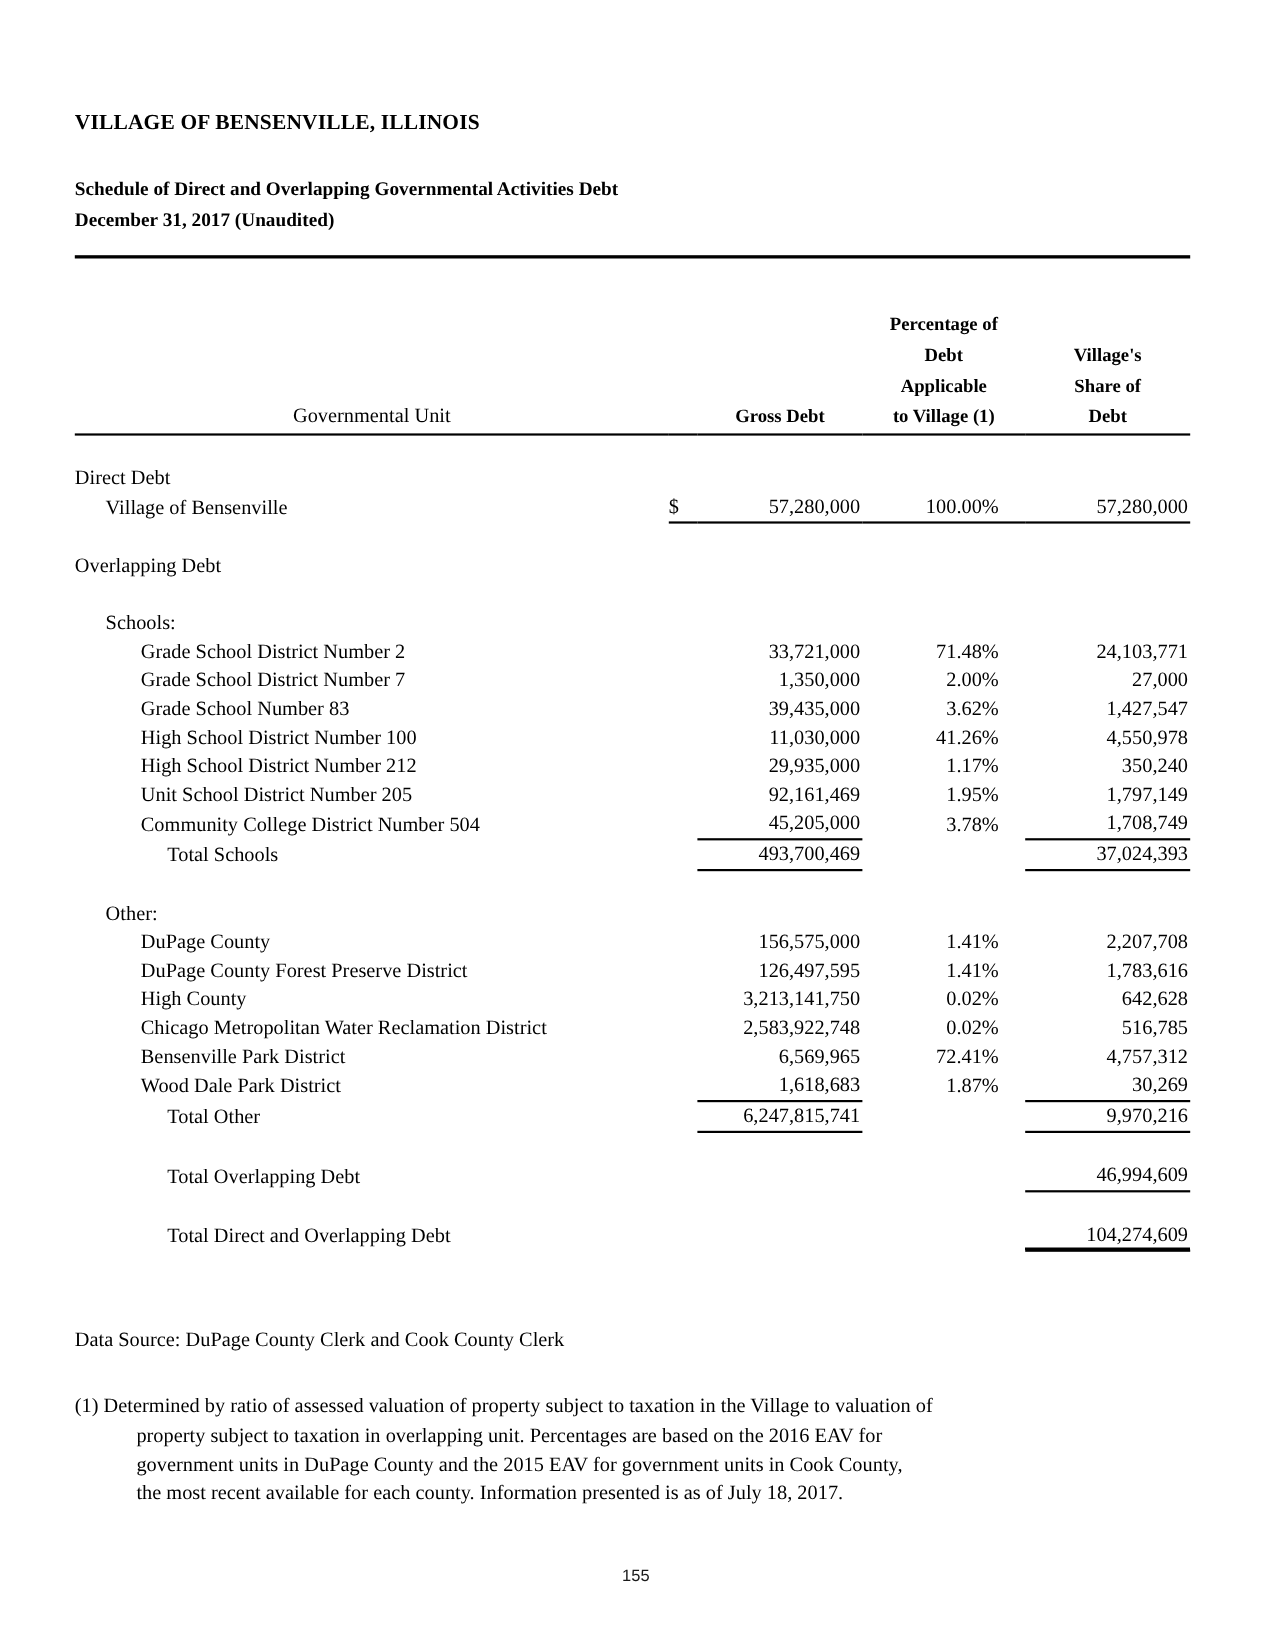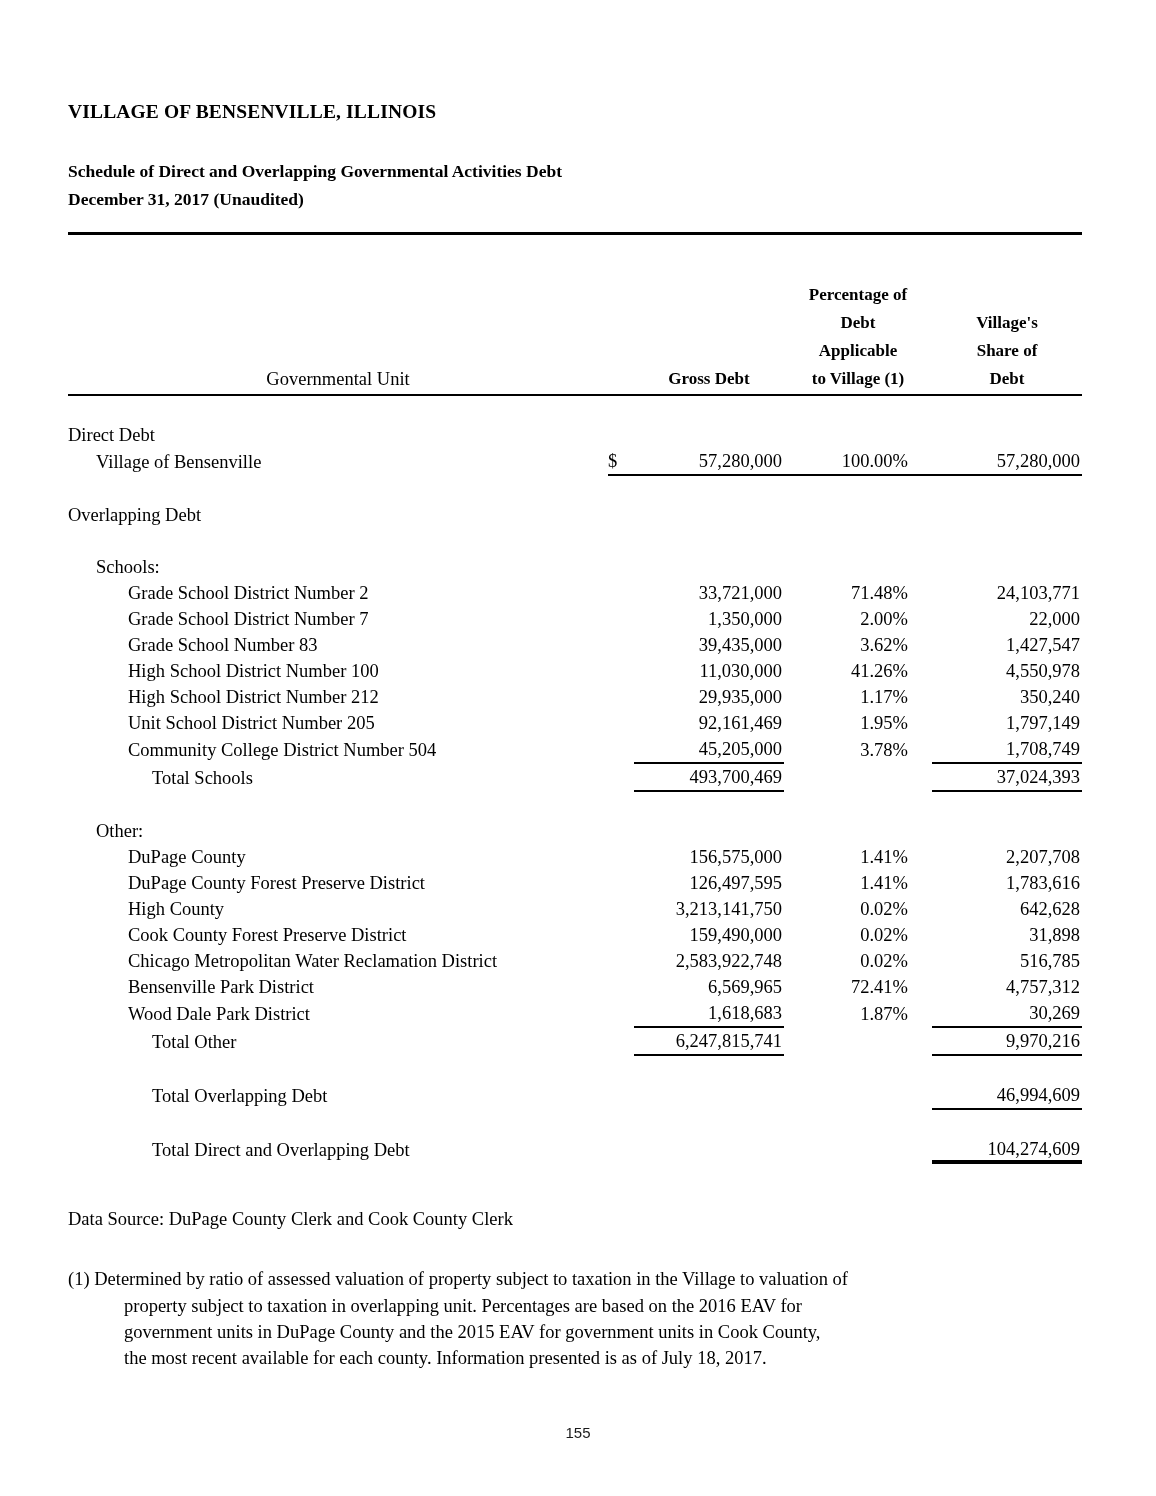--- a/index.html
+++ b/index.html
@@ -270,7 +270,7 @@
           <td class="cur"></td>
           <td class="num">1,350,000</td>
           <td class="pct">2.00%</td>
-          <td class="num">22,000</td>
+          <td class="num">27,000</td>
         </tr>
         <tr>
           <td class="unit ind2">Grade School Number 83</td>

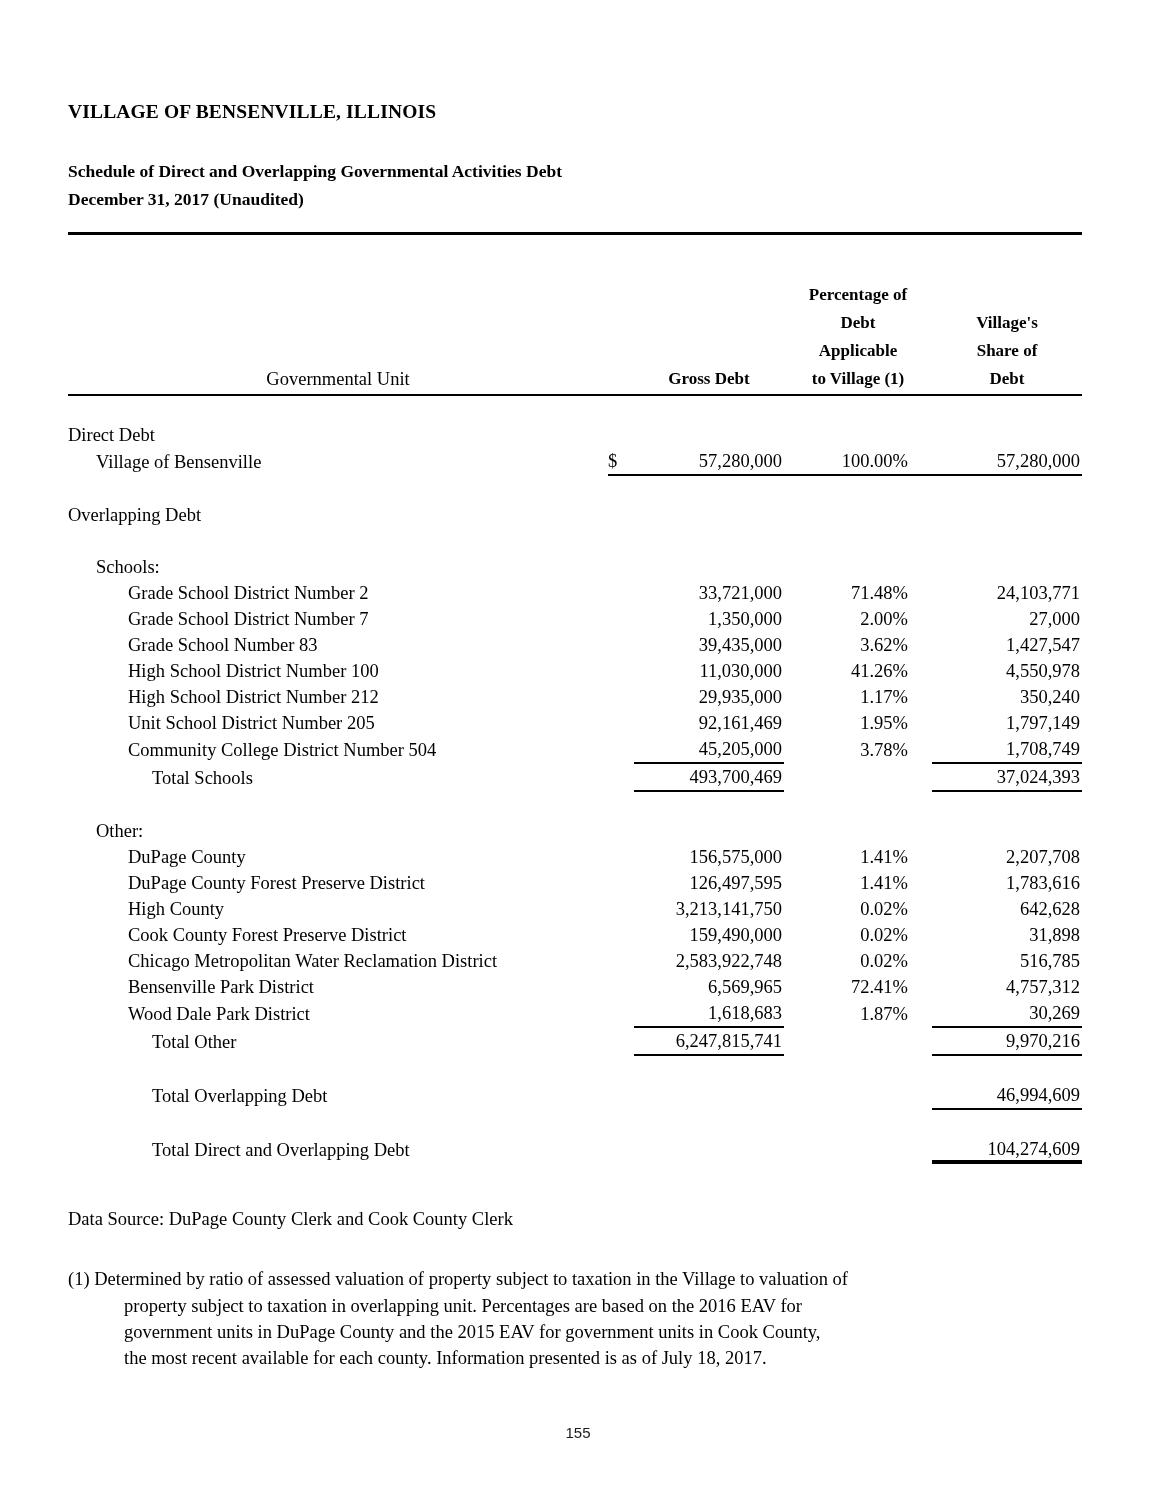--- a/index.html
+++ b/index.html
@@ -353,13 +353,6 @@
           <td class="num">642,628</td>
         </tr>
         <tr>
-          <td class="unit ind2">Cook County Forest Preserve District</td>
-          <td class="cur"></td>
-          <td class="num">159,490,000</td>
-          <td class="pct">0.02%</td>
-          <td class="num">31,898</td>
-        </tr>
-        <tr>
           <td class="unit ind2">Chicago Metropolitan Water Reclamation District</td>
           <td class="cur"></td>
           <td class="num">2,583,922,748</td>

